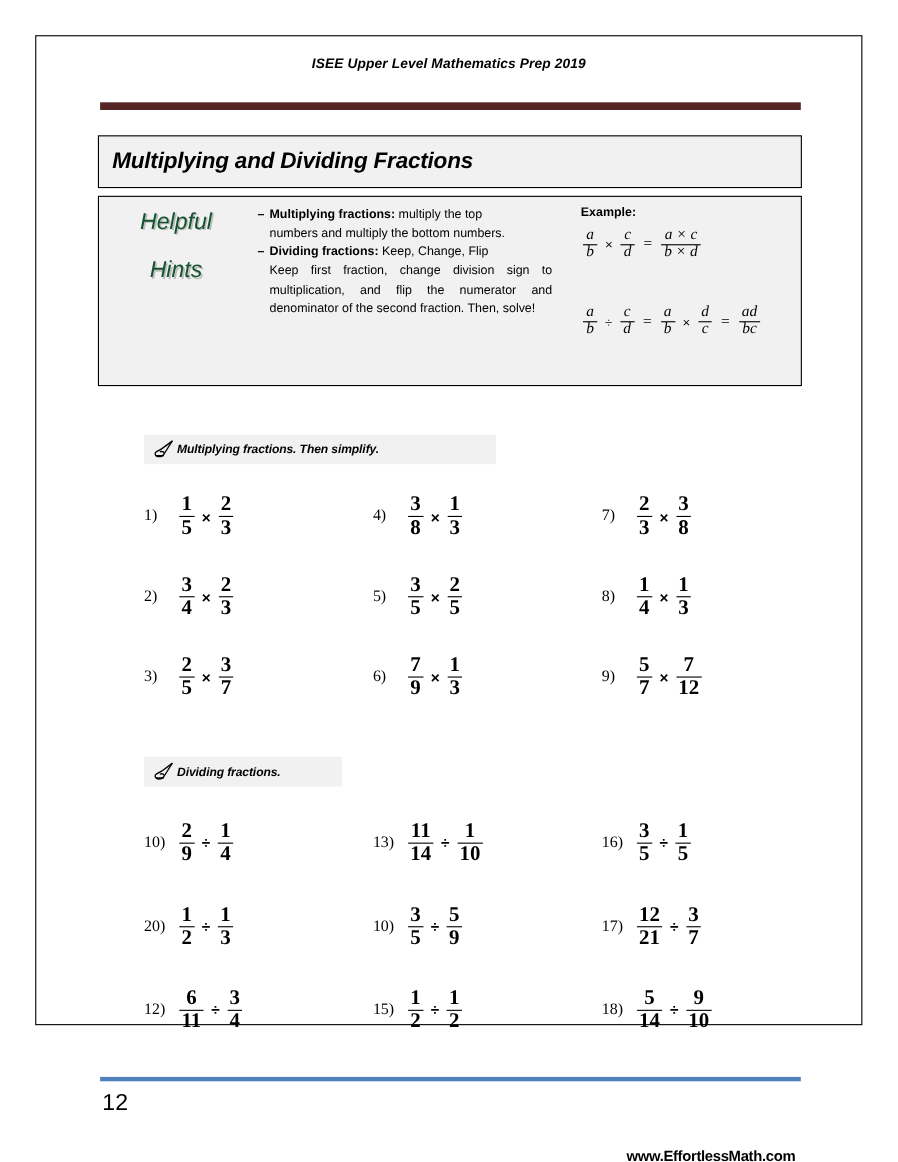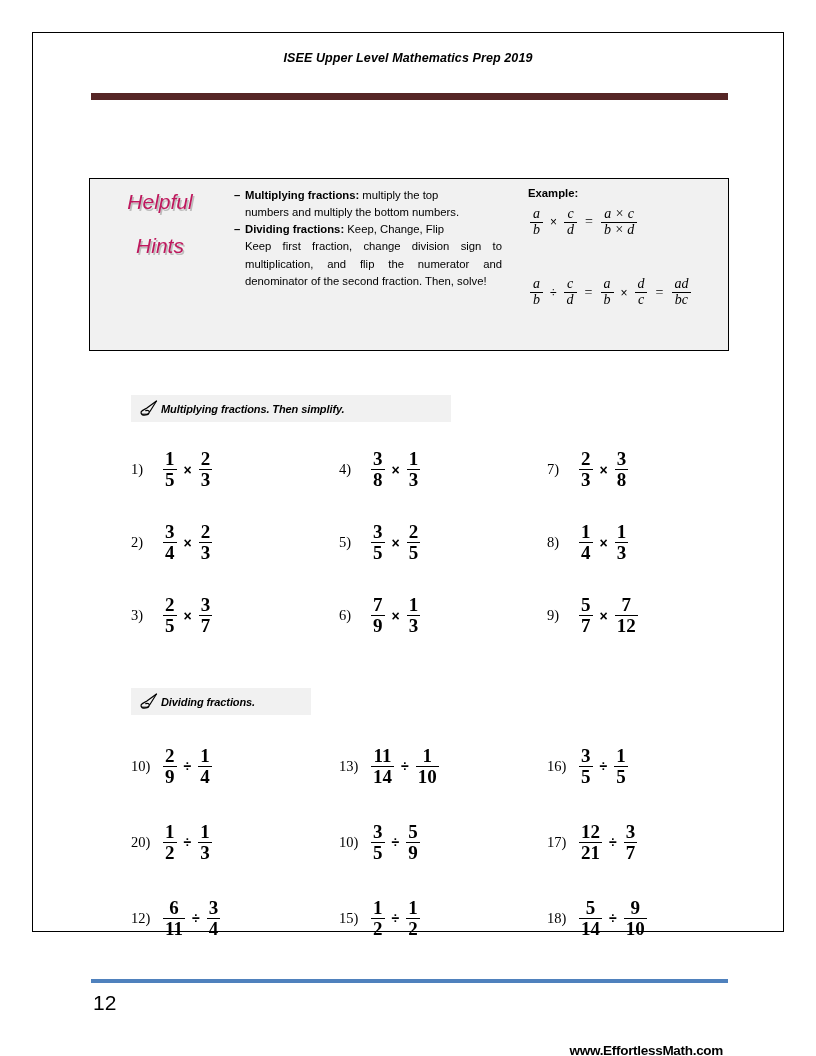--- a/index.html
+++ b/index.html
@@ -266,6 +266,9 @@
   <div id="running-head">ISEE Upper Level Mathematics Prep 2019</div>
   <div id="head-rule"></div>
 
+  <div id="title-box">
+    <div id="title-text">Multiplying and Dividing Fractions</div>
+  </div>
 
   <div id="hints-box">
 

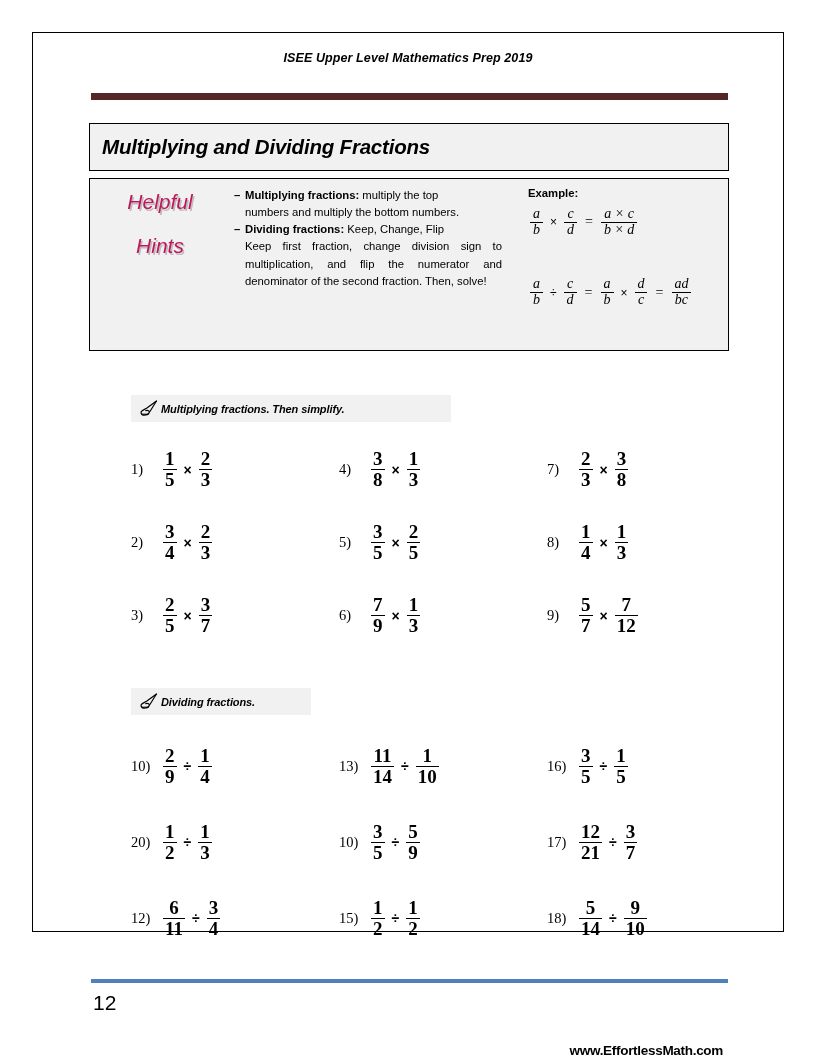--- a/index.html
+++ b/index.html
@@ -93,7 +93,7 @@
   #hints-label div {
     font-size: 21px;
     font-style: italic;
-    color: #be185d;
+    color: #14532d;
     text-shadow: 1.5px 1.5px 0.5px #bdbdbd;
     line-height: 1.05;
   }

